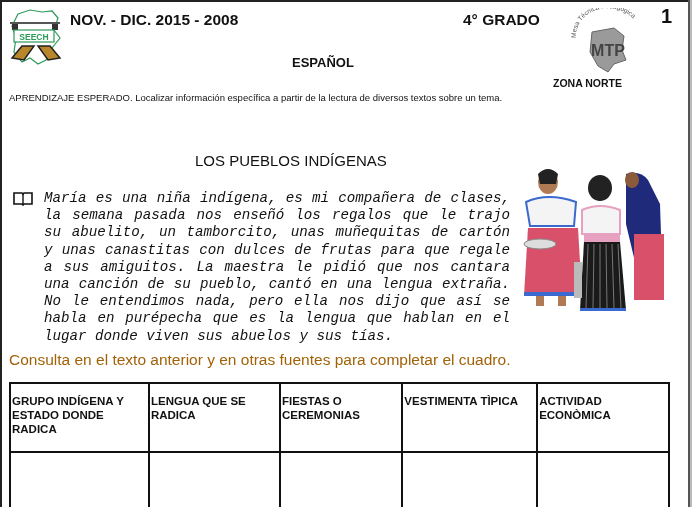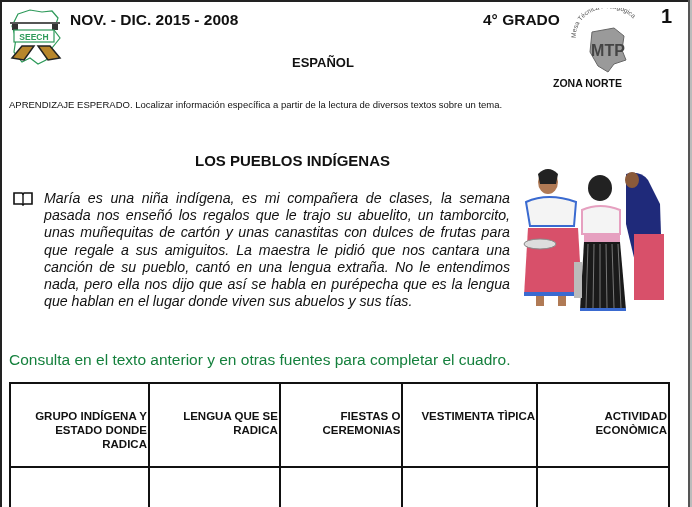--- a/index.html
+++ b/index.html
@@ -11,7 +11,7 @@
 
   .logo-seech { position: absolute; left: 8px; top: 8px; width: 56px; height: 58px; }
   .hdr-date { position: absolute; left: 70px; top: 11px; font-weight: bold; font-size: 15.5px; }
-  .hdr-grade { position: absolute; left: 483px; top: 11px; font-weight: bold; font-size: 15.5px; }
+  .hdr-grade { position: absolute; left: 463px; top: 11px; font-weight: bold; font-size: 15.5px; }
   .hdr-page { position: absolute; left: 661px; top: 5px; font-weight: bold; font-size: 20px; }
   .logo-mtp { position: absolute; left: 568px; top: 8px; width: 78px; height: 66px; }
   .zona { position: absolute; left: 553px; top: 77px; font-weight: bold; font-size: 10.5px; }

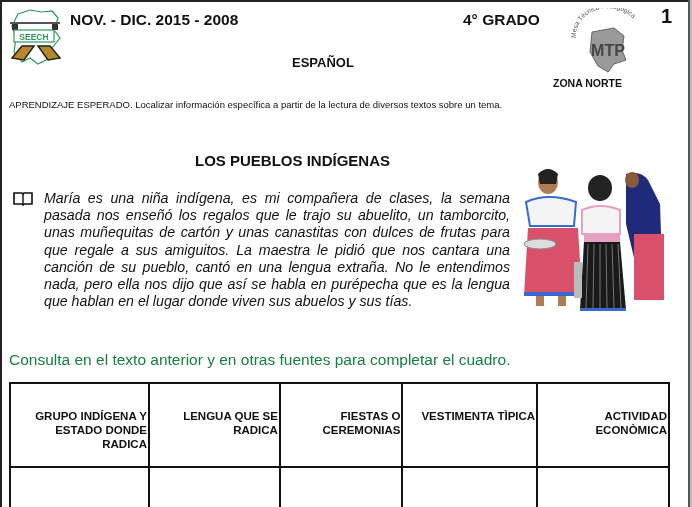--- a/index.html
+++ b/index.html
@@ -17,7 +17,7 @@
   .zona { position: absolute; left: 553px; top: 77px; font-weight: bold; font-size: 10.5px; }
   .subject { position: absolute; left: 292px; top: 55px; font-weight: bold; font-size: 13px; }
 
-  .aprendizaje { position: absolute; left: 9px; top: 99px; font-size: 9.5px; }
+  .aprendizaje { position: absolute; left: 9px; top: 92px; font-size: 9.5px; }
 
   .title { position: absolute; left: 195px; top: 152px; font-weight: bold; font-size: 15px; }
   .book-icon { position: absolute; left: 13px; top: 192px; width: 20px; height: 14px; }

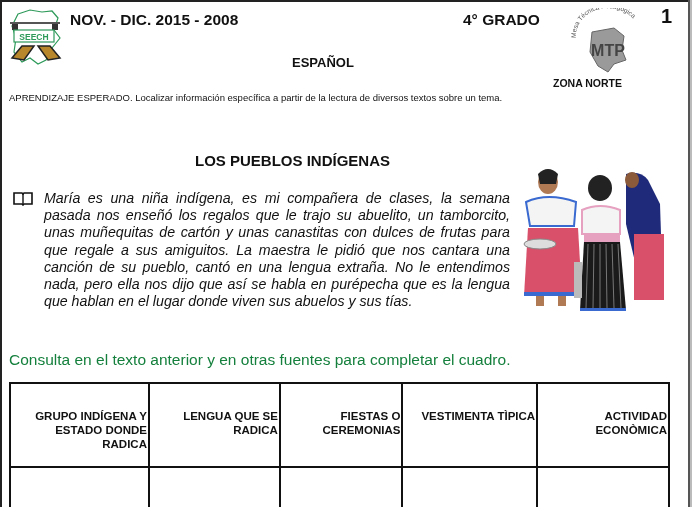--- a/index.html
+++ b/index.html
@@ -19,7 +19,7 @@
 
   .aprendizaje { position: absolute; left: 9px; top: 92px; font-size: 9.5px; }
 
-  .title { position: absolute; left: 195px; top: 152px; font-weight: bold; font-size: 15px; }
+  .title { position: absolute; left: 195px; top: 152px; font-weight: normal; font-size: 15px; }
   .book-icon { position: absolute; left: 13px; top: 192px; width: 20px; height: 14px; }
   .story { position: absolute; left: 44px; top: 190px; width: 466px; font-family: Liberation Sans, sans-serif;
            font-style: italic; font-size: 14.2px; line-height: 17.2px; text-align: justify; text-indent: 0; }

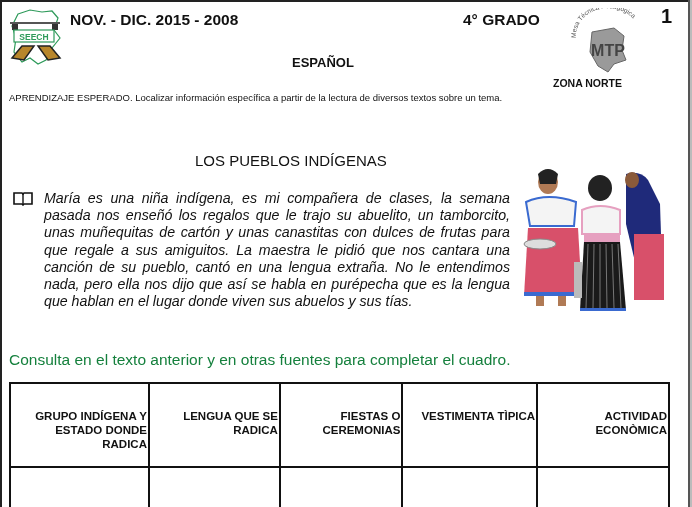--- a/index.html
+++ b/index.html
@@ -21,7 +21,7 @@
 
   .title { position: absolute; left: 195px; top: 152px; font-weight: normal; font-size: 15px; }
   .book-icon { position: absolute; left: 13px; top: 192px; width: 20px; height: 14px; }
-  .story { position: absolute; left: 44px; top: 190px; width: 466px; font-family: Liberation Sans, sans-serif;
+  .story { position: absolute; left: 44px; top: 190px; width: 466px; font-family: Liberation Mono, monospace;
            font-style: italic; font-size: 14.2px; line-height: 17.2px; text-align: justify; text-indent: 0; }
 
   .illustration { position: absolute; left: 522px; top: 164px; width: 146px; height: 154px; }

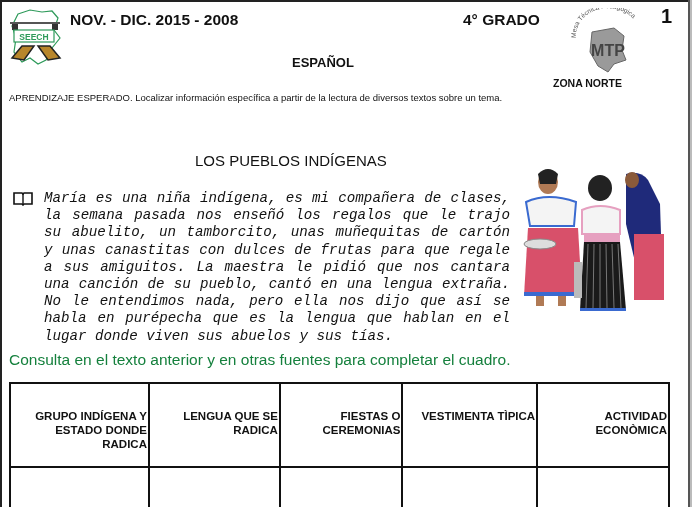--- a/index.html
+++ b/index.html
@@ -26,7 +26,7 @@
 
   .illustration { position: absolute; left: 522px; top: 164px; width: 146px; height: 154px; }
 
-  .instruction { position: absolute; left: 9px; top: 351px; font-size: 15.5px; color: #15803d; }
+  .instruction { position: absolute; left: 9px; top: 351px; font-size: 15.5px; color: #a16207; }
 
   table.grid { position: absolute; left: 9px; top: 382px; width: 661px; border-collapse: collapse; }
   table.grid th, table.grid td { border: 2px solid #111; }

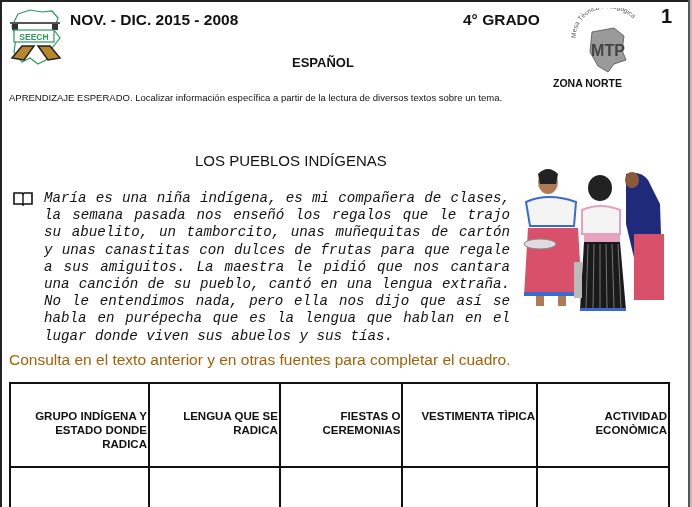--- a/index.html
+++ b/index.html
@@ -30,8 +30,8 @@
 
   table.grid { position: absolute; left: 9px; top: 382px; width: 661px; border-collapse: collapse; }
   table.grid th, table.grid td { border: 2px solid #111; }
-  table.grid th { height: 56px; vertical-align: top; padding-top: 25px; font-size: 11.5px; font-weight: bold;
-                  text-align: right; line-height: 14px; }
+  table.grid th { height: 56px; vertical-align: top; padding-top: 10px; font-size: 11.5px; font-weight: bold;
+                  text-align: left; line-height: 14px; }
   table.grid td { height: 70px; }
   .c1 { width: 138px; } .c2 { width: 130px; } .c3 { width: 120px; } .c4 { width: 133px; } .c5 { width: 130px; margin-left: 12px; }
 </style>

